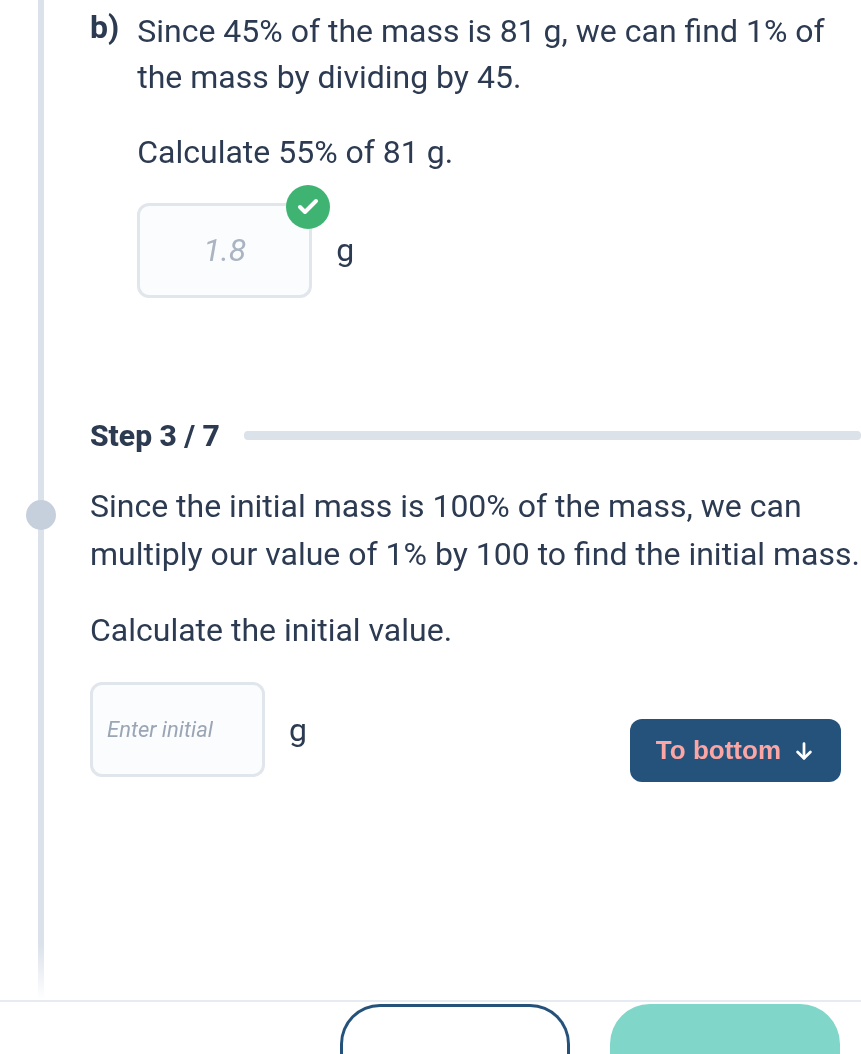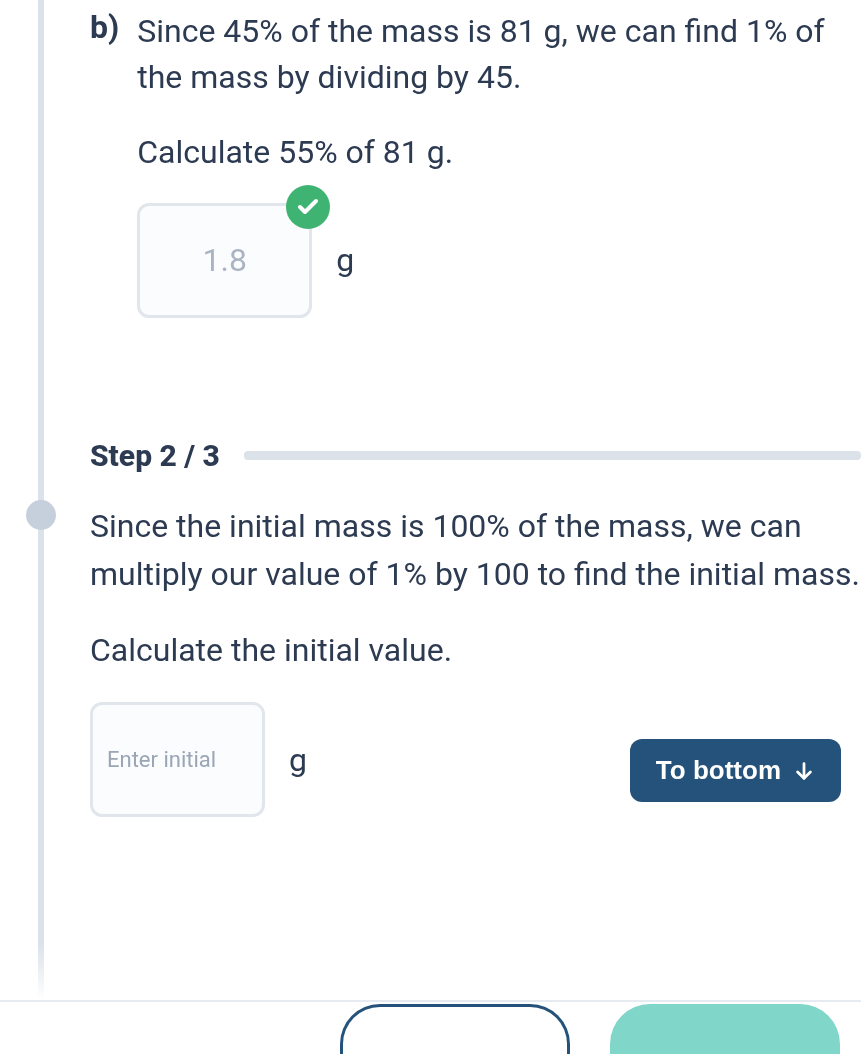--- a/index.html
+++ b/index.html
@@ -62,7 +62,7 @@
   }
   .answer-box {
     width: 175px;
-    height: 115px;
+    height: 95px;
     border: 3px solid #e1e6ec;
     border-radius: 12px;
     background: #fbfcfd;
@@ -71,6 +71,7 @@
     justify-content: center;
     font-size: 32px;
     color: #aab4c2;
+    font-style: italic;
   }
   .answer-box.placeholder {
     font-size: 22px;

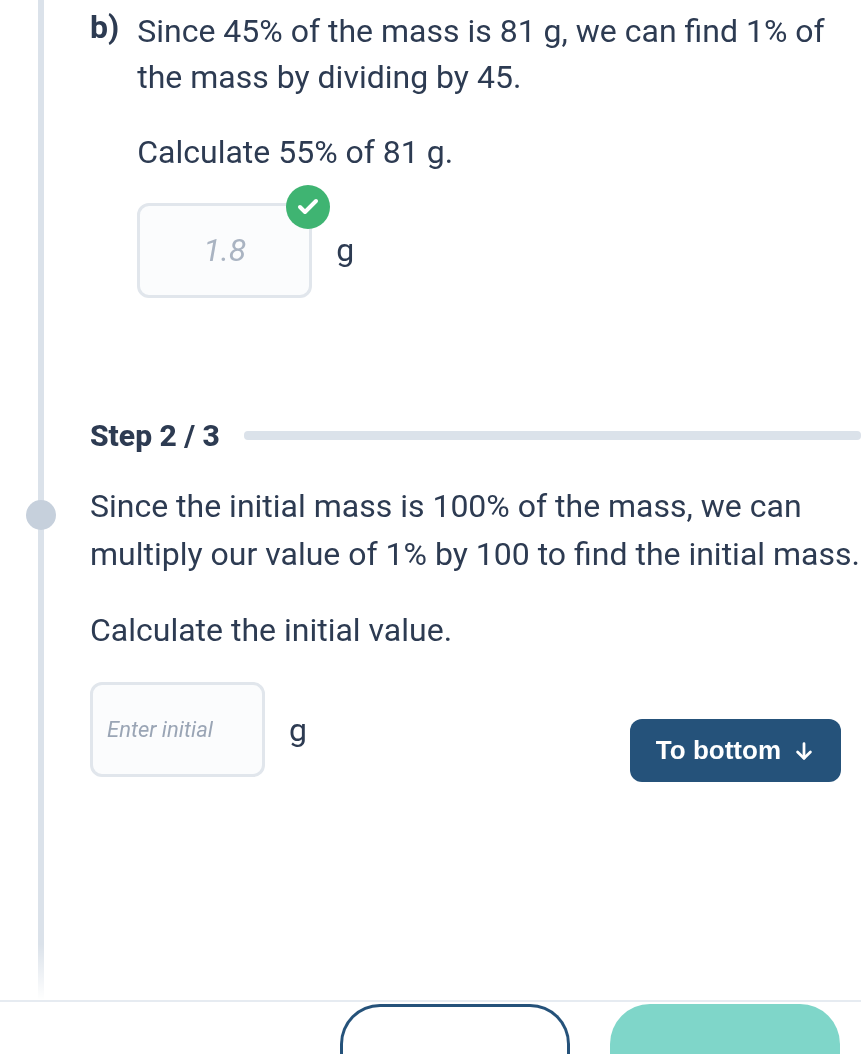--- a/index.html
+++ b/index.html
@@ -215,7 +215,7 @@
   </div>
 
   <div class="step-header">
-    <div class="step-label">Step 2 / 3</div>
+    <div class="step-label">Step 3 / 7</div>
     <div class="step-line"></div>
   </div>
 

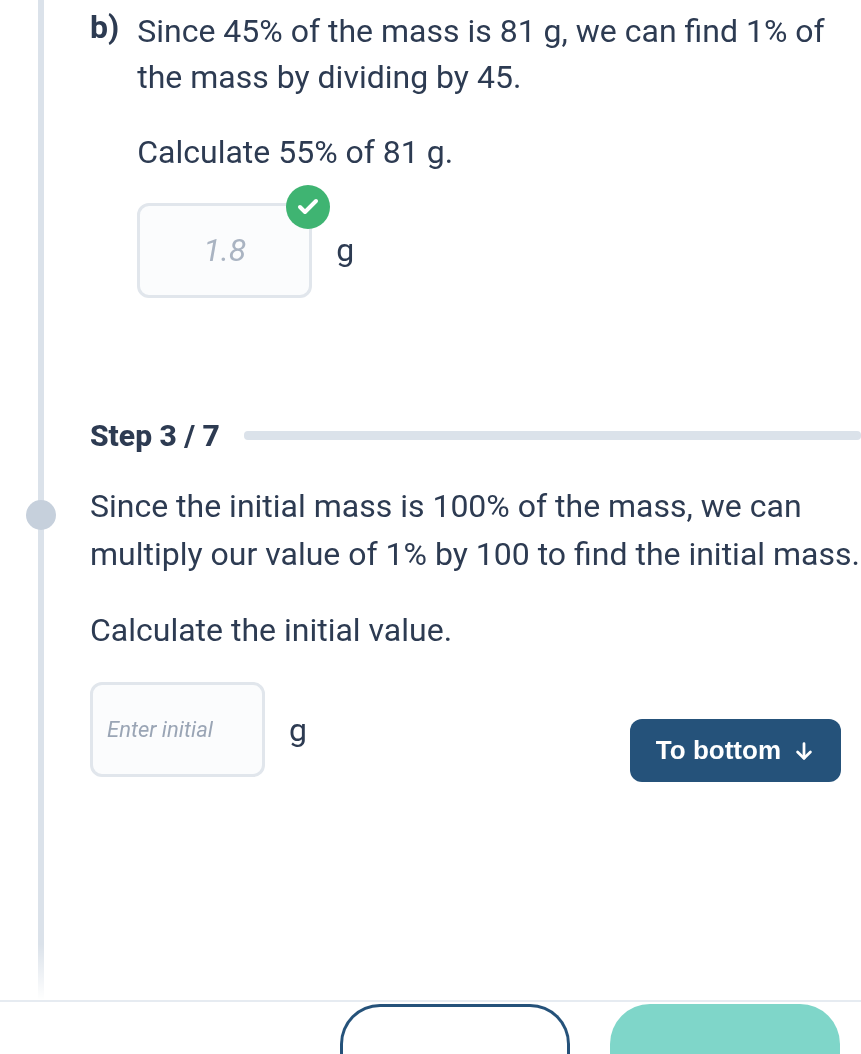--- a/index.html
+++ b/index.html
@@ -129,7 +129,7 @@
     right: 20px;
     bottom: 0;
     background: #25527a;
-    color: #ffffff;
+    color: #fca5a5;
     border: none;
     border-radius: 12px;
     padding: 16px 26px;

